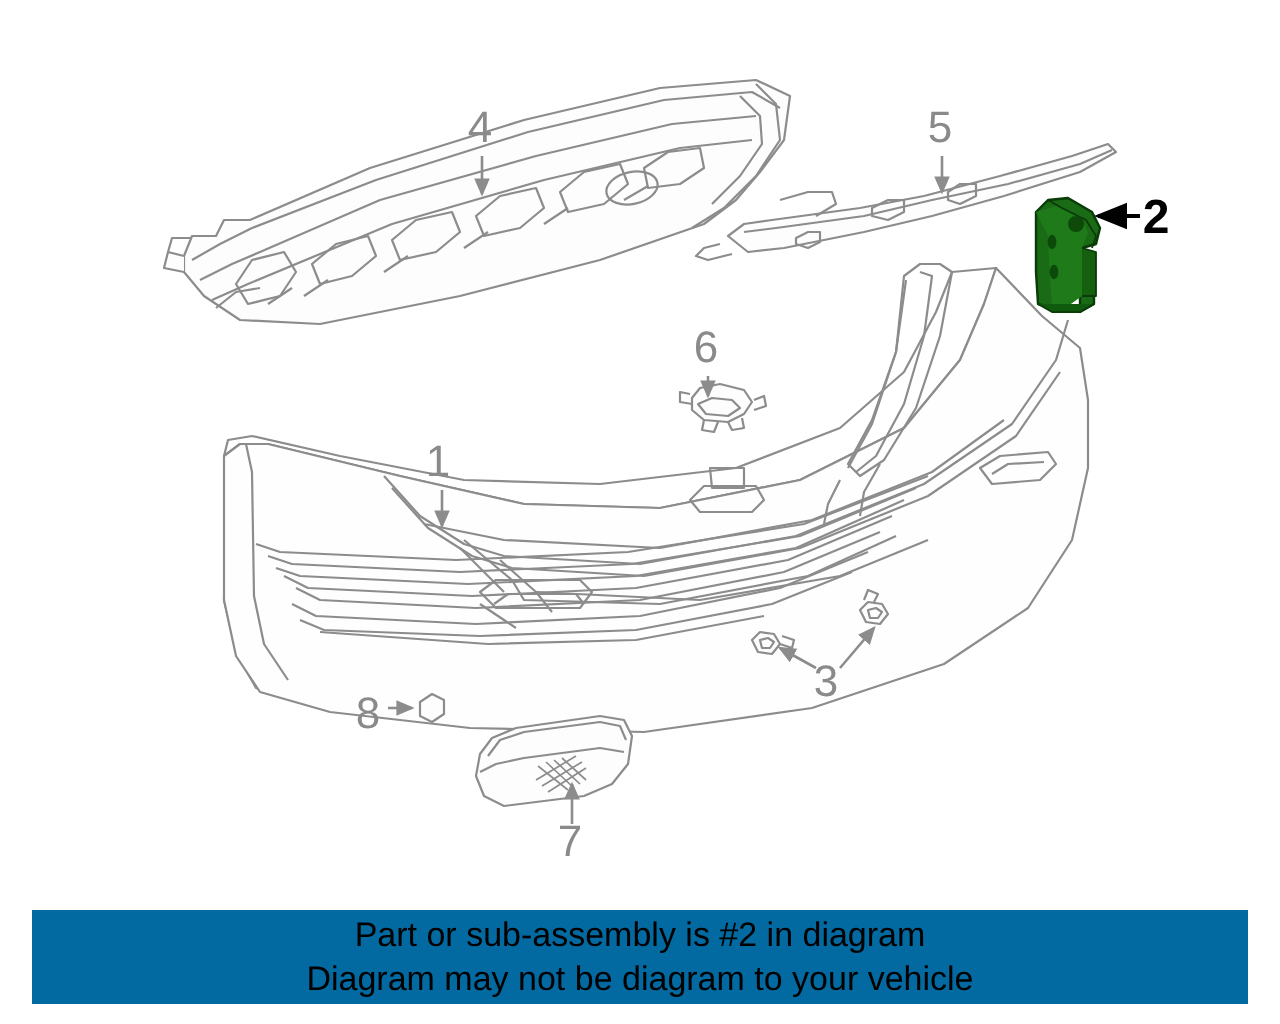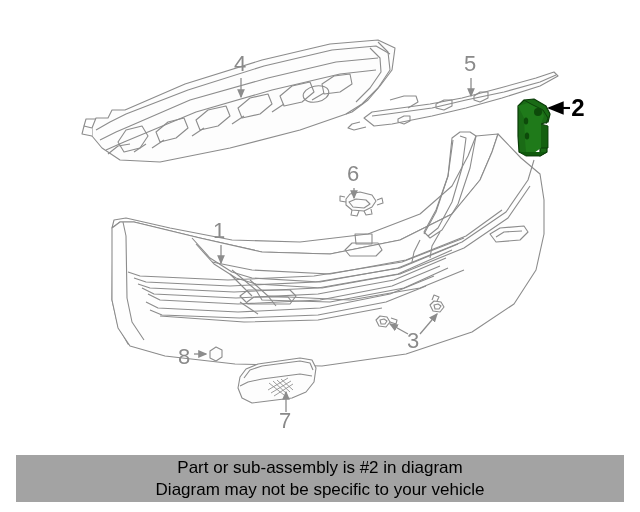--- a/index.html
+++ b/index.html
@@ -34,7 +34,7 @@
     top: 455px;
     width: 608px;
     height: 47px;
-    background: #a3a3a3;
+    background: #0369a1;
     color: #000000;
     text-align: center;
     line-height: 22px;

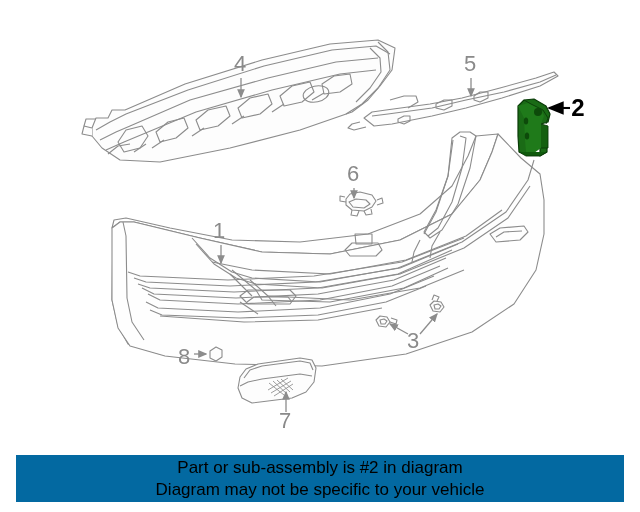--- a/index.html
+++ b/index.html
@@ -228,7 +228,7 @@
 
   <div class="note-banner">
     <span class="note-line">Part or sub-assembly is #2 in diagram</span>
-    <span class="note-line">Diagram may not be specific to your vehicle</span>
+    <span class="note-line">Diagram may not be diagram to your vehicle</span>
   </div>
 
 </div>

